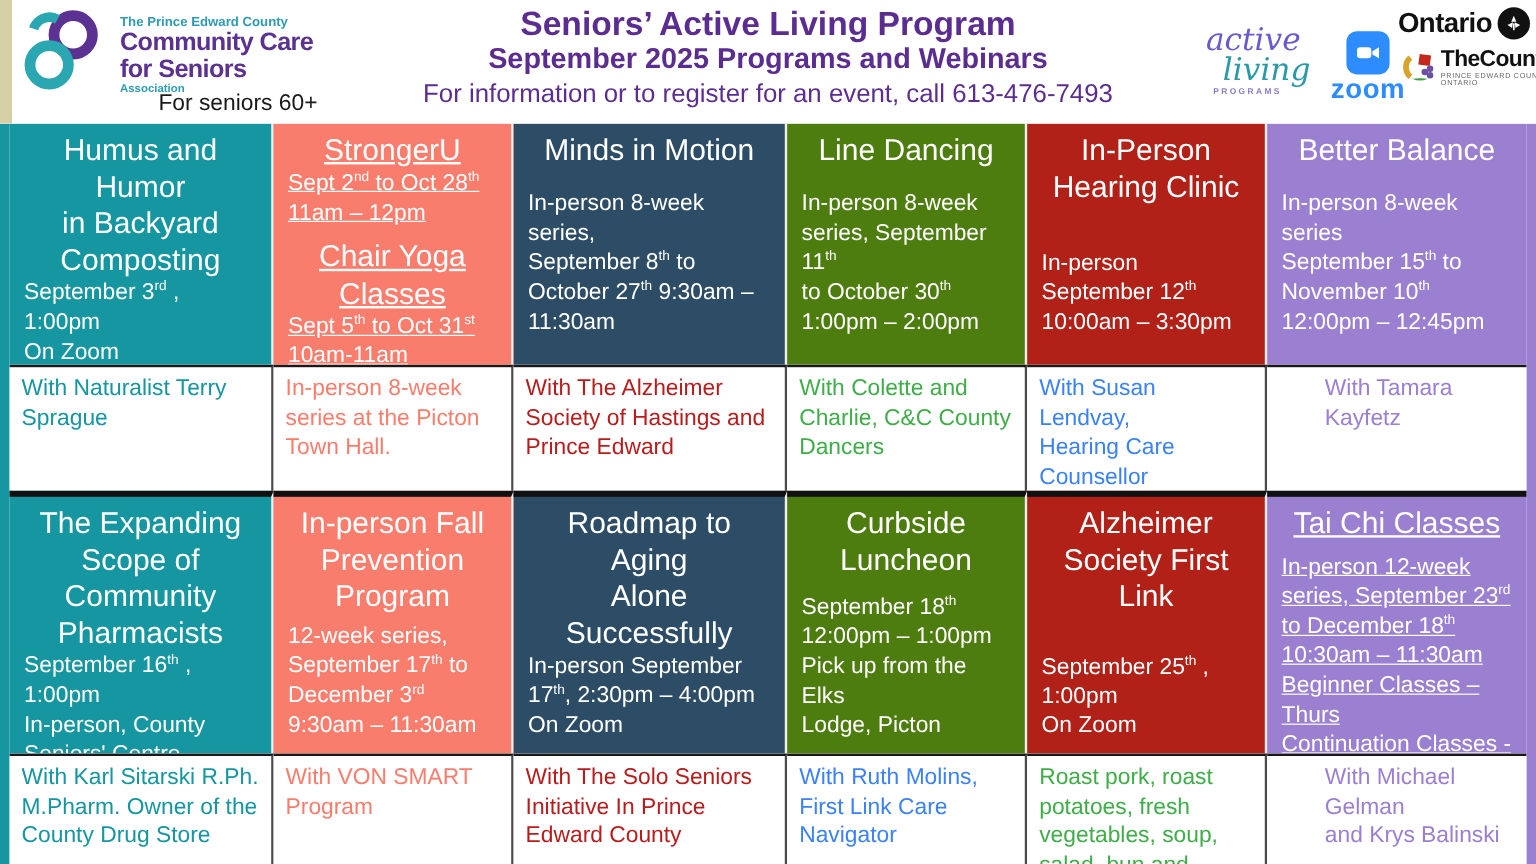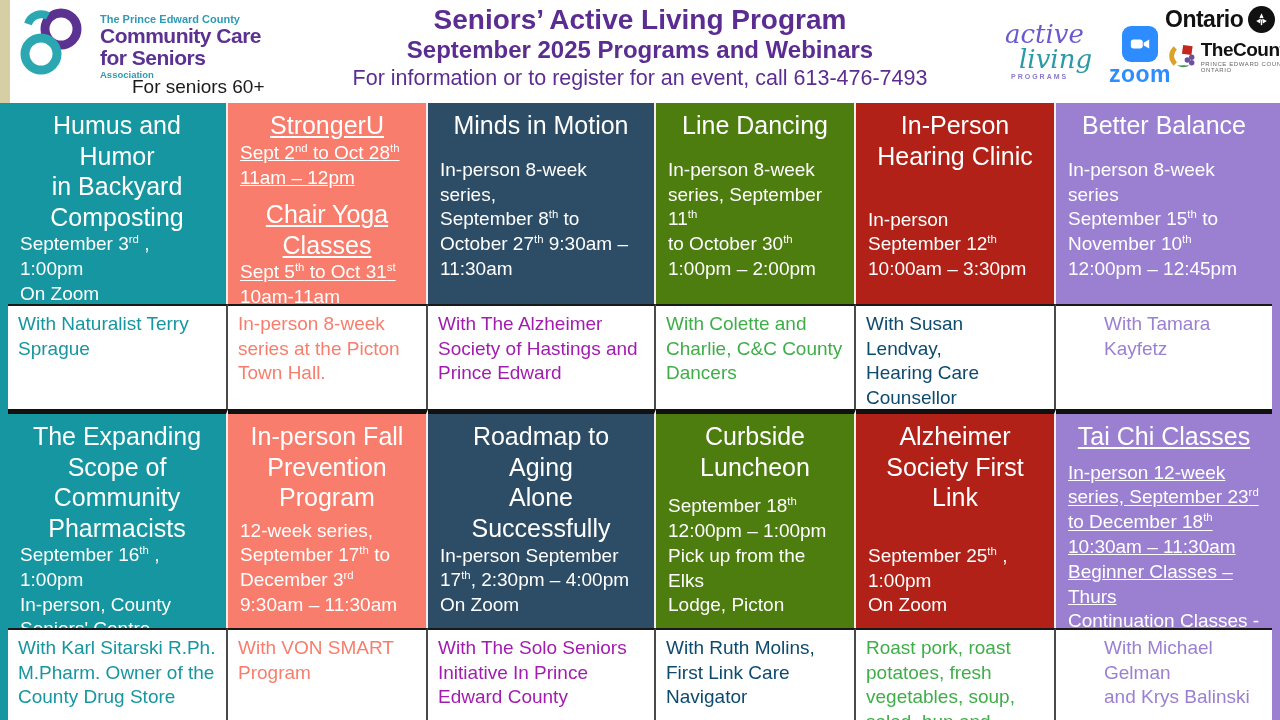--- a/index.html
+++ b/index.html
@@ -69,7 +69,7 @@
 
   .x-teal   { color:#1696a0; }
   .x-salmon { color:#f87d6c; }
-  .x-navy   { color:#a21caf; }
+  .x-navy   { color:#b91c1c; }
   .x-green  { color:#3fae49; }
   .x-red    { color:#0c4a6e; }
   .x-purple { color:#9b80d2;padding-left:48px; }

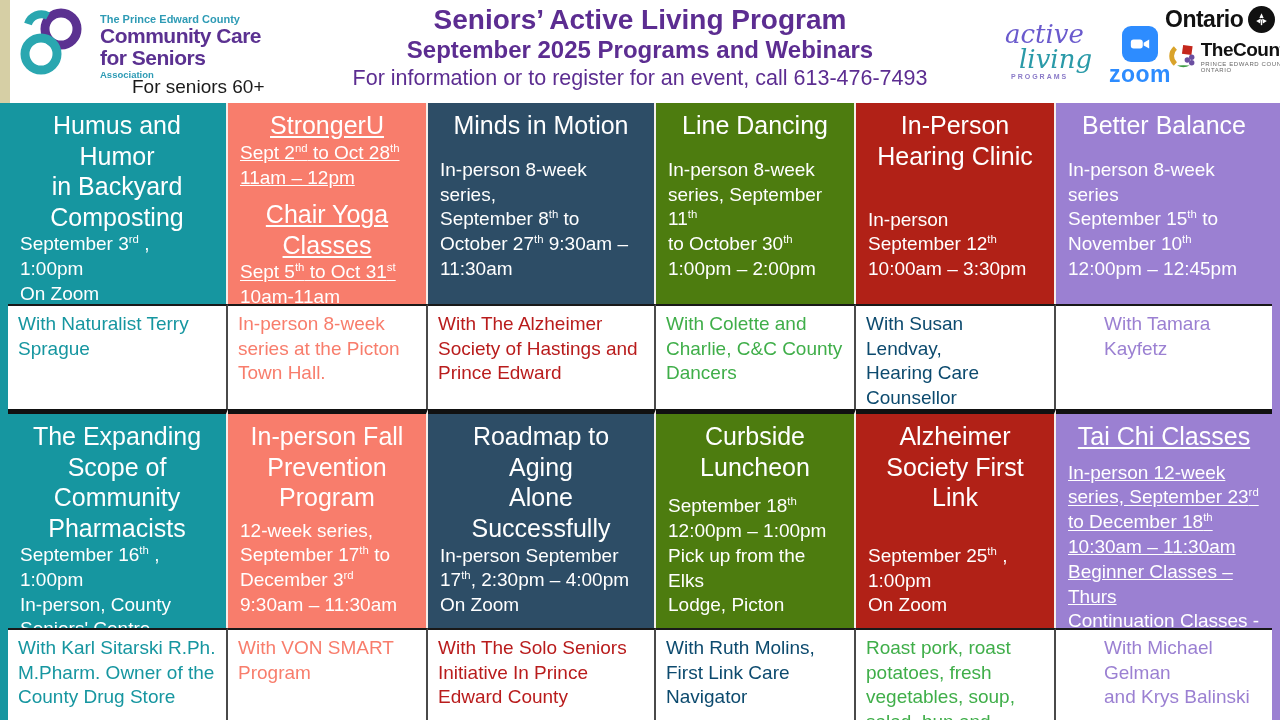--- a/index.html
+++ b/index.html
@@ -71,7 +71,7 @@
   .x-salmon { color:#f87d6c; }
   .x-navy   { color:#b91c1c; }
   .x-green  { color:#3fae49; }
-  .x-red    { color:#0c4a6e; }
+  .x-red    { color:#3b82f6; }
   .x-purple { color:#9b80d2;padding-left:48px; }
 
   sup { font-size:0.6em; }

